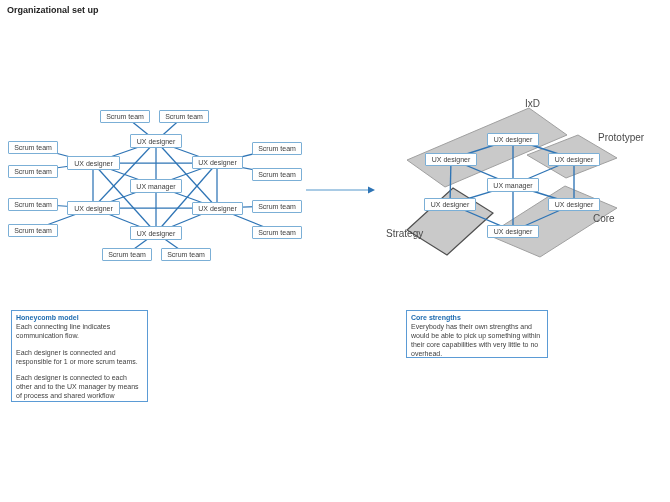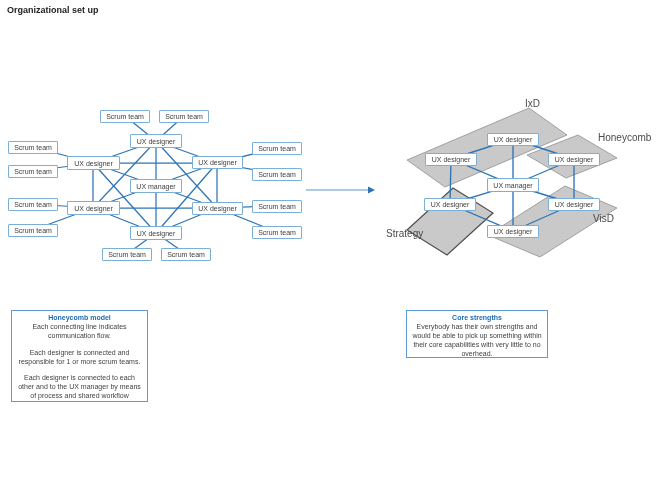--- a/index.html
+++ b/index.html
@@ -5,7 +5,7 @@
   html,body { margin:0; padding:0; background:#ffffff; }
   .canvas {
     position:relative; width:670px; height:448px; overflow:hidden;
-    font-family:"Liberation Sans","DejaVu Sans",sans-serif; background:#ffffff;text-align:center;
+    font-family:"Liberation Sans","DejaVu Sans",sans-serif; background:#ffffff;
   }
   .page-title {
     position:absolute; left:7px; top:5px;

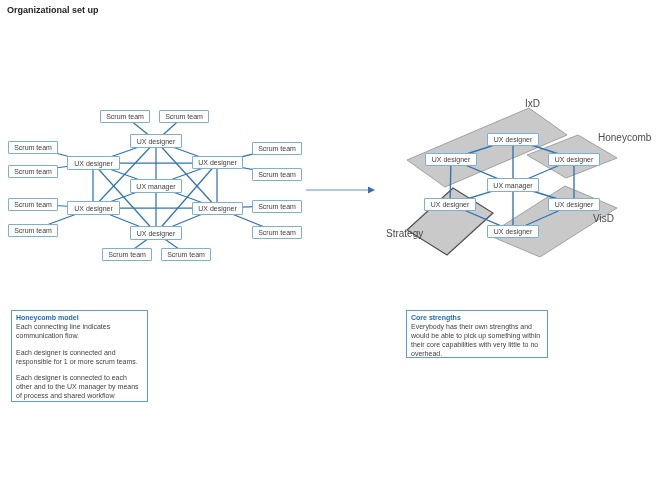--- a/index.html
+++ b/index.html
@@ -126,7 +126,7 @@
   <div class="node" style="left:487px;top:225px;width:52px;height:13px;">UX designer</div>
 
   <div class="layer-label" style="left:491px;top:98px;padding-left:34px;">IxD</div>
-  <div class="layer-label" style="left:598px;top:132px;">Honeycomb</div>
+  <div class="layer-label" style="left:598px;top:132px;">Prototyper</div>
   <div class="layer-label" style="left:593px;top:213px;">VisD</div>
   <div class="layer-label" style="left:386px;top:228px;">Strategy</div>
 

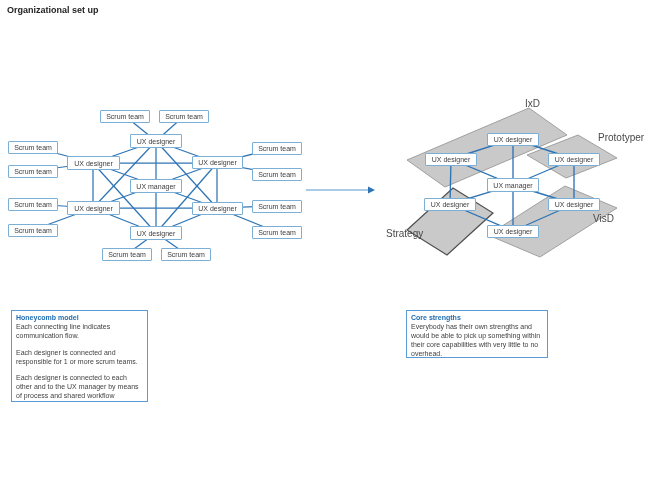--- a/index.html
+++ b/index.html
@@ -127,7 +127,7 @@
 
   <div class="layer-label" style="left:491px;top:98px;padding-left:34px;">IxD</div>
   <div class="layer-label" style="left:598px;top:132px;">Prototyper</div>
-  <div class="layer-label" style="left:593px;top:213px;">VisD</div>
+  <div class="layer-label" style="left:593px;top:213px;">Core</div>
   <div class="layer-label" style="left:386px;top:228px;">Strategy</div>
 
   <div class="callout" style="left:11px;top:310px;width:137px;height:92px;">

